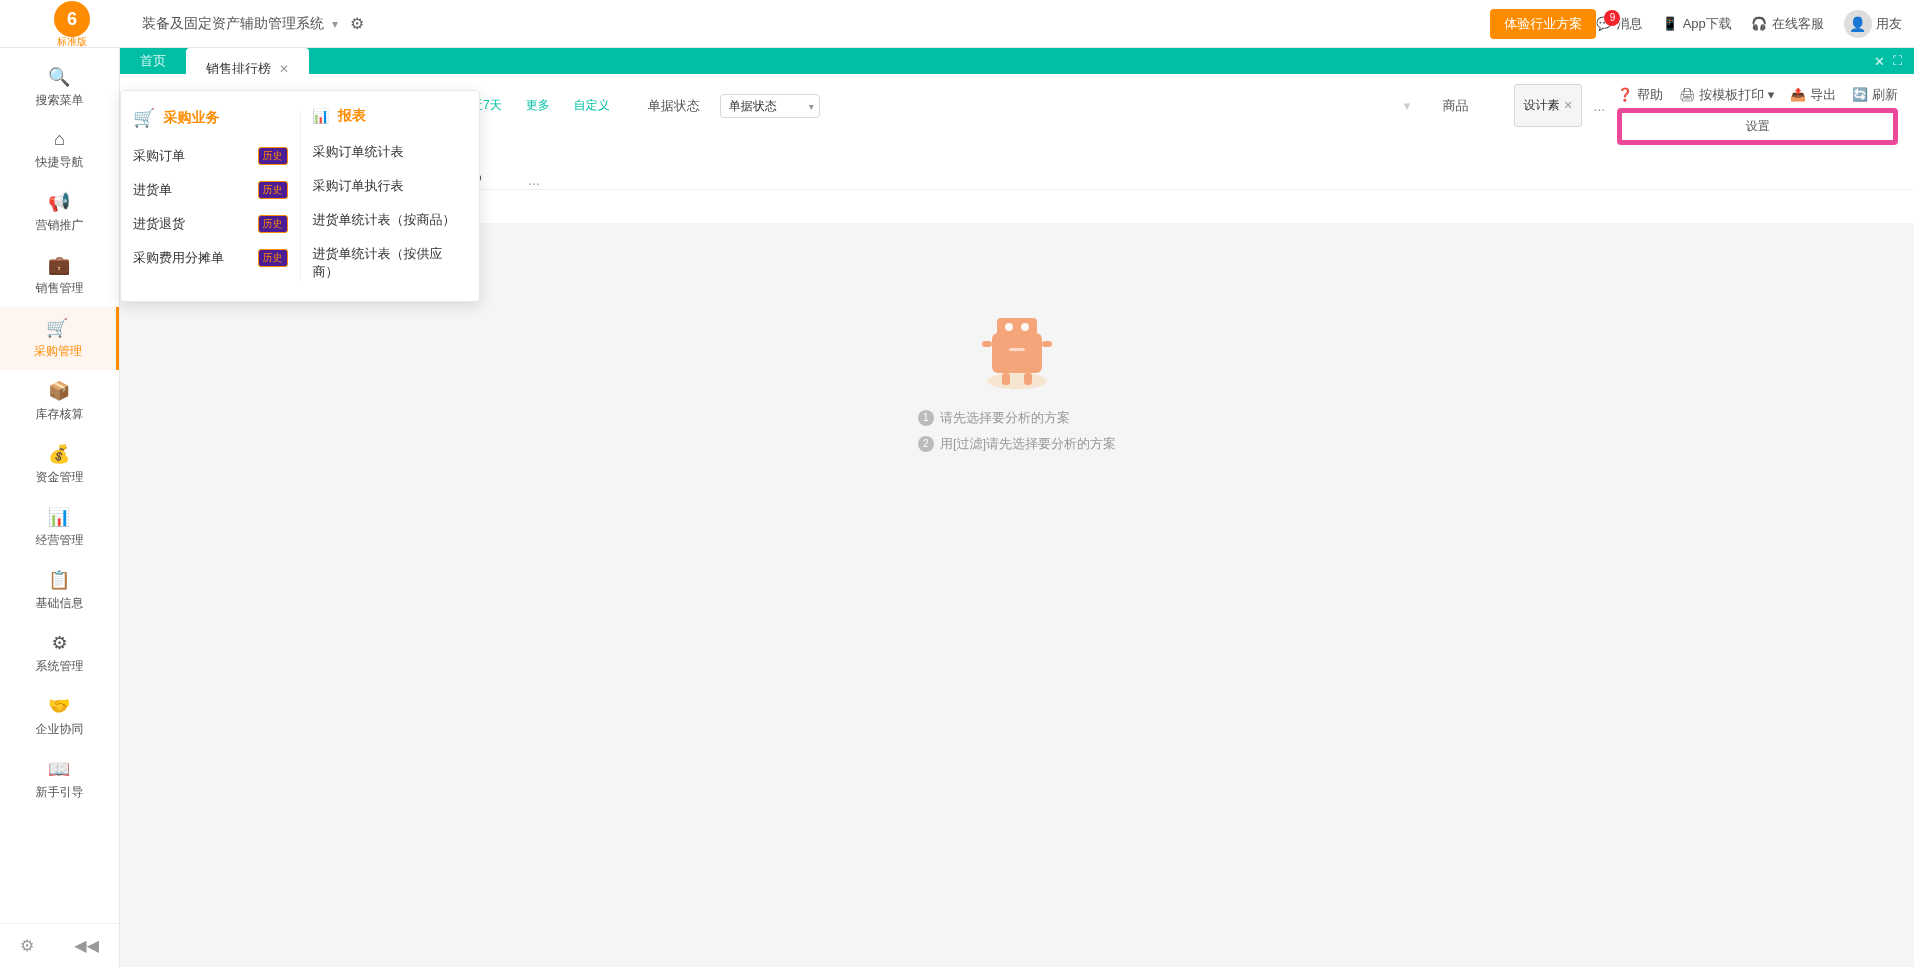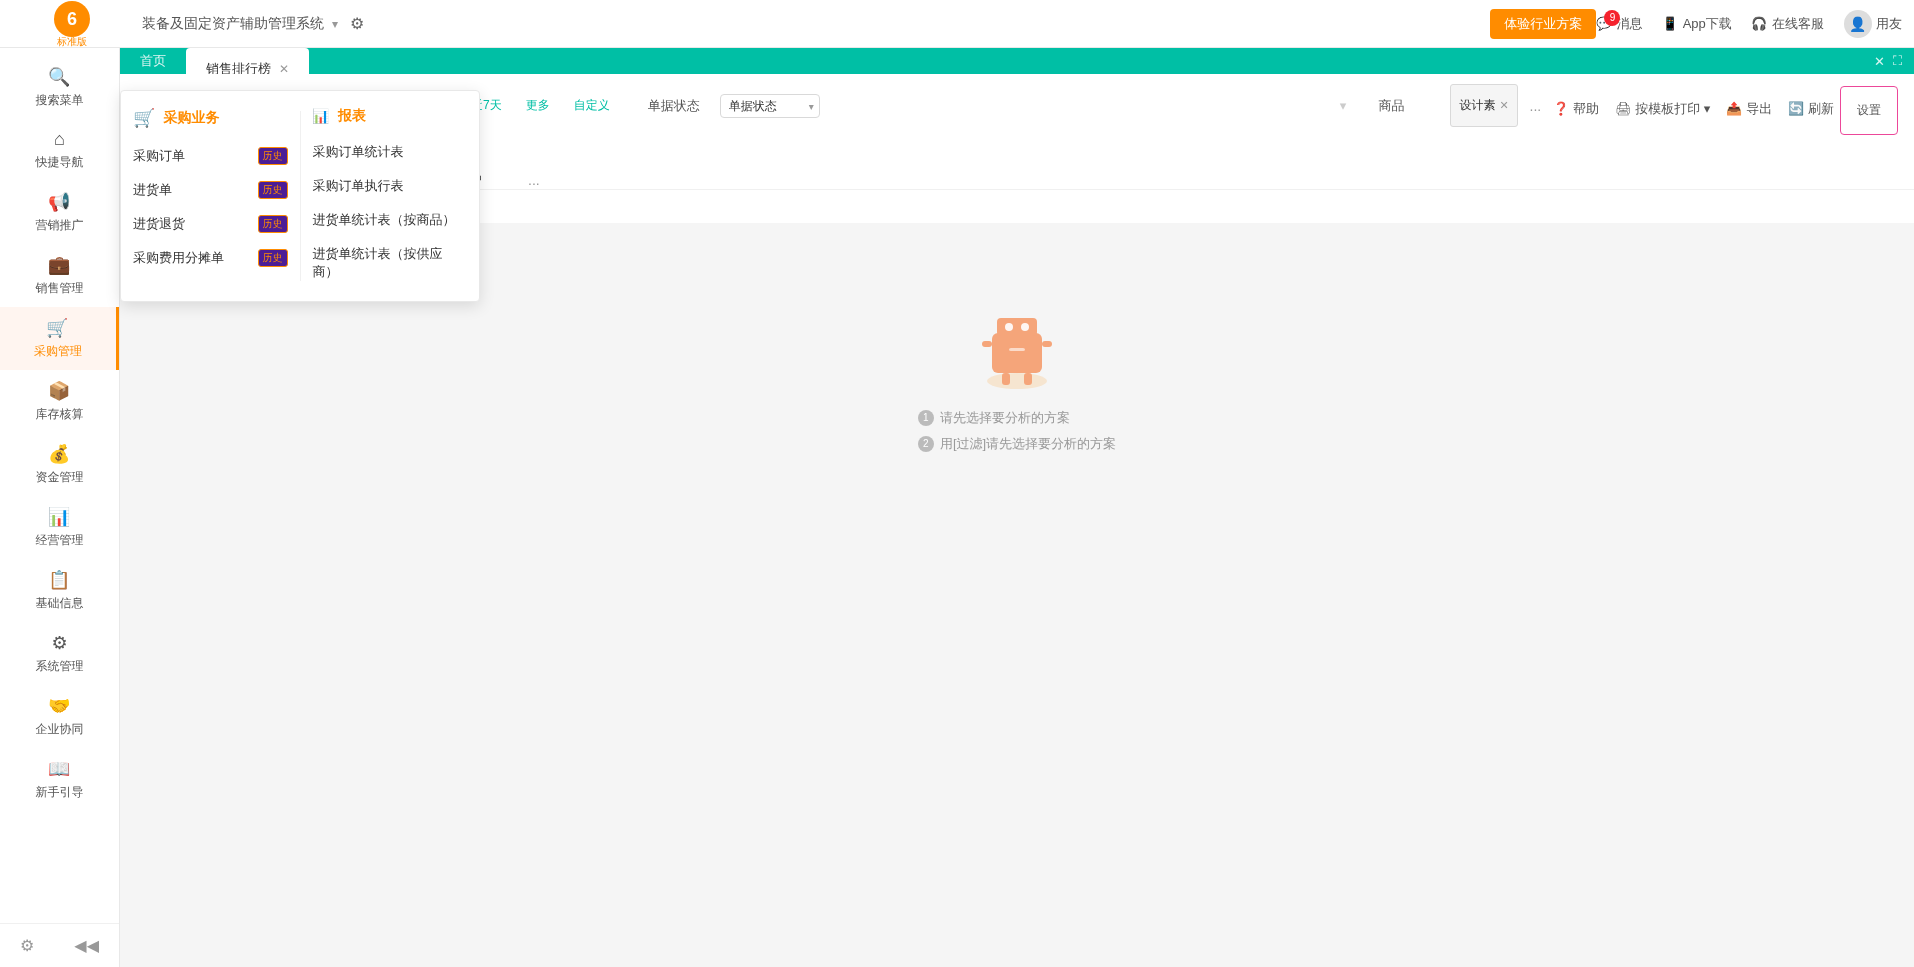--- a/index.html
+++ b/index.html
@@ -567,7 +567,7 @@
             </div>
           </div>
 
-          <div style="display:flex; flex-direction:row; gap:6px; padding-top:2px;">
+          <div style="display:flex; flex-direction:column; padding-top:2px;">
             <div style="display:flex; align-items:center; gap:16px; margin-bottom: 4px; color:#555; font-size:13px;">
               <span>
                 <span>❓</span>

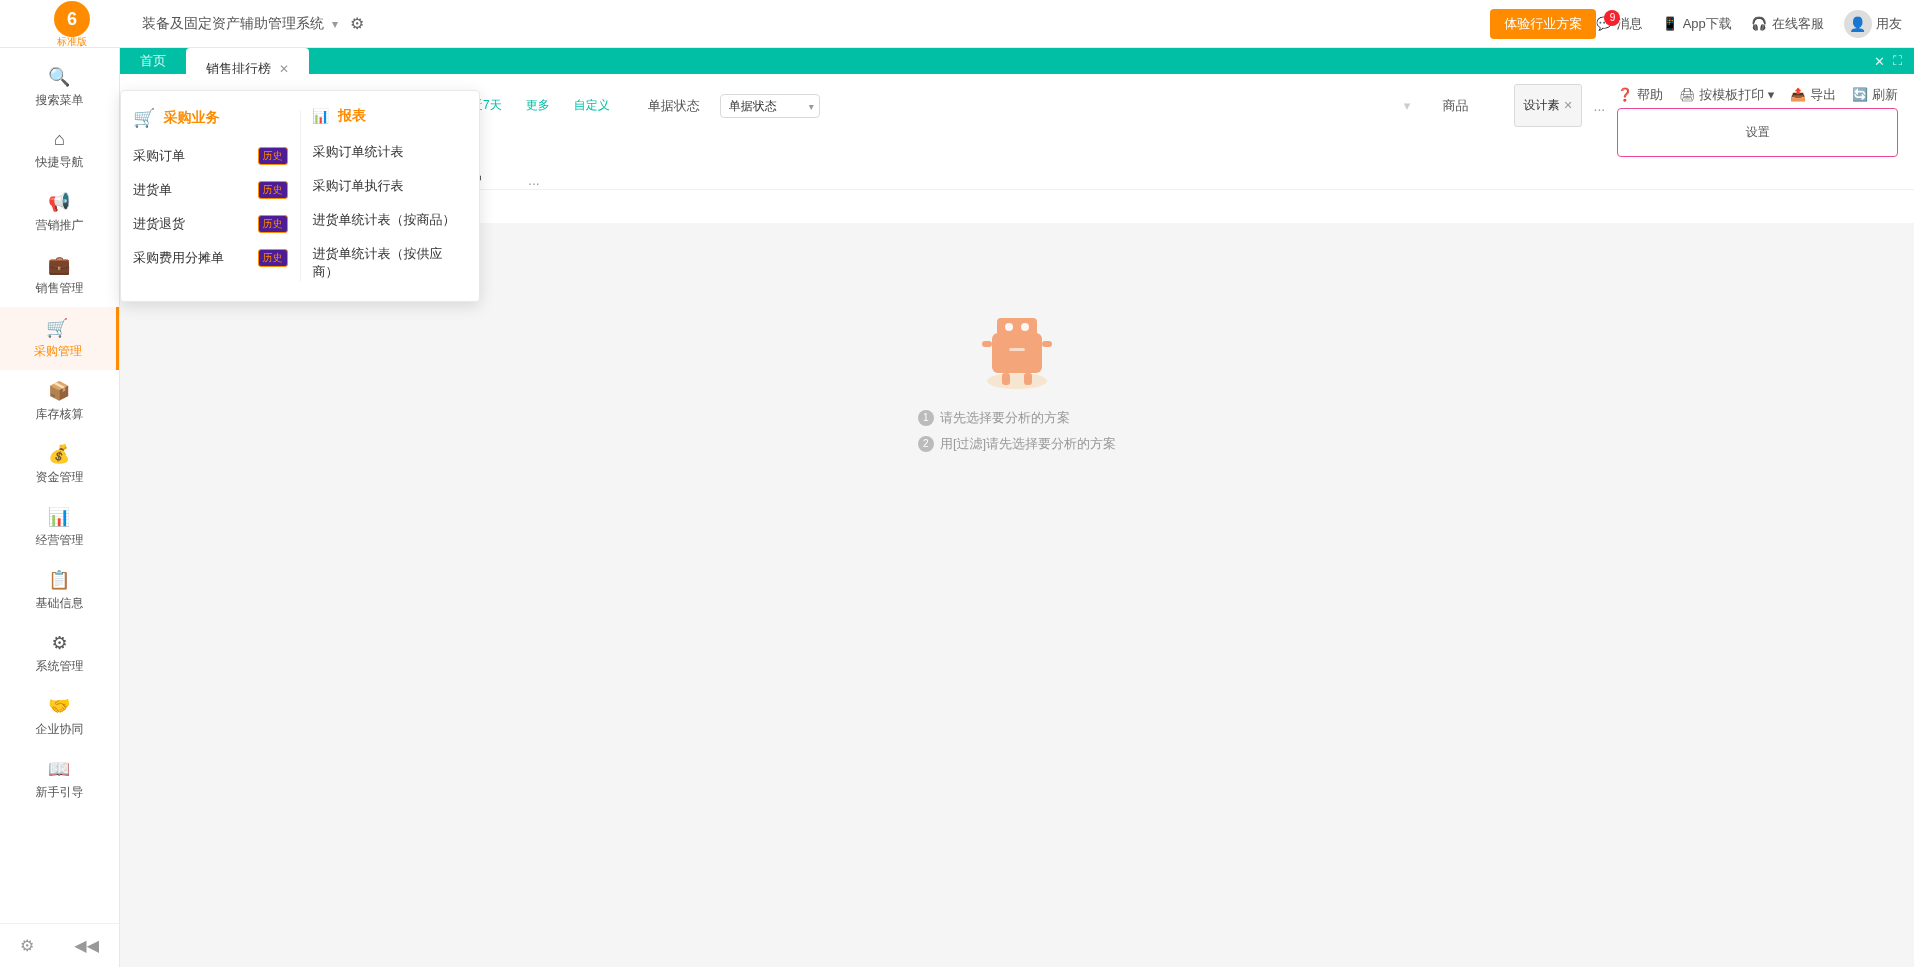--- a/index.html
+++ b/index.html
@@ -273,9 +273,9 @@
     .settings-btn {
       background: #fff;
       color: #555;
-      border: 1px solid #ec4899;
+      border: 5px solid #ec4899;
       border-radius: 4px;
-      padding: 15px 16px;
+      padding: 5px 16px;
       font-size: 12px;
       cursor: pointer;
     }

